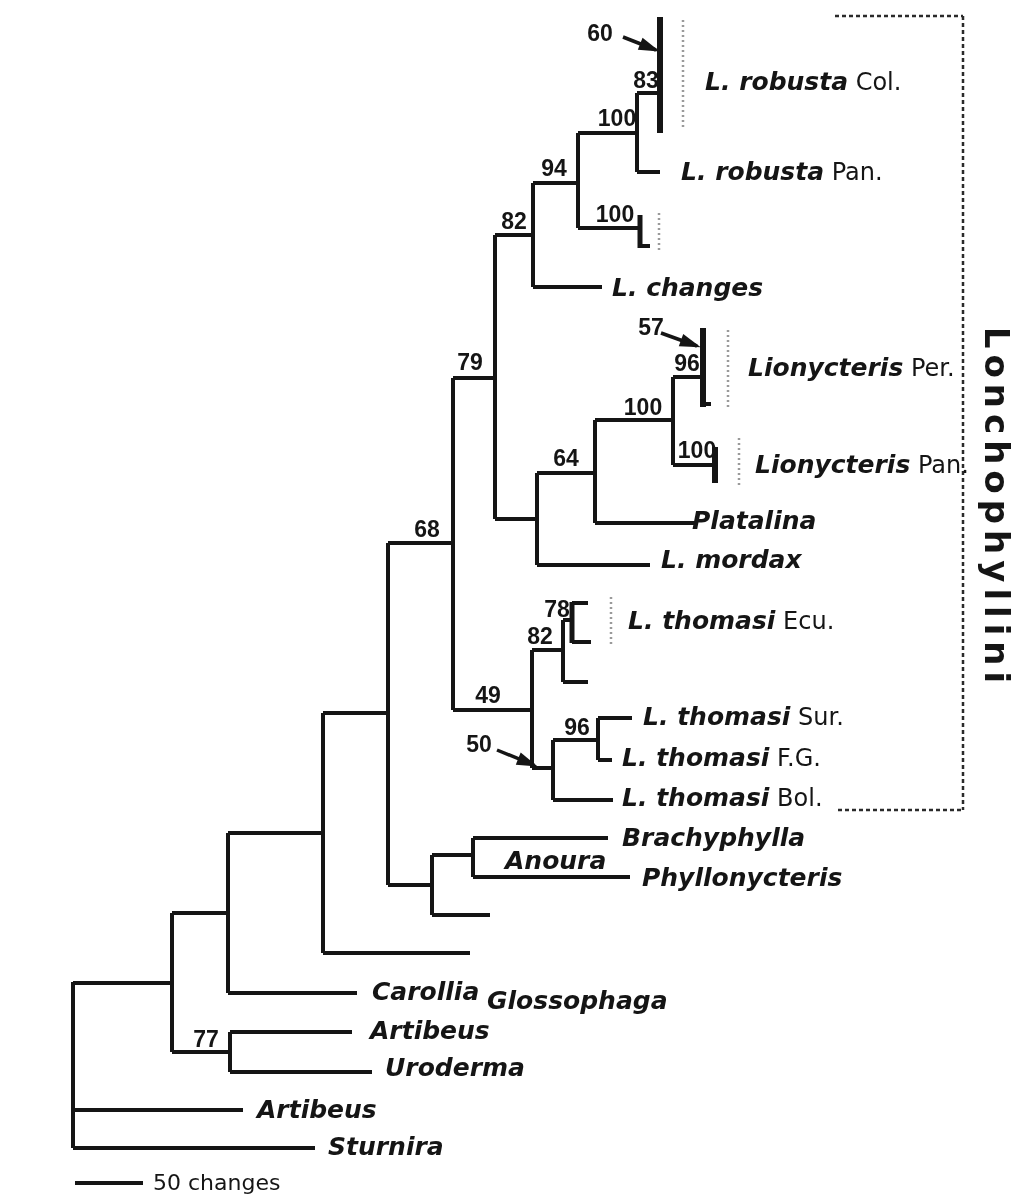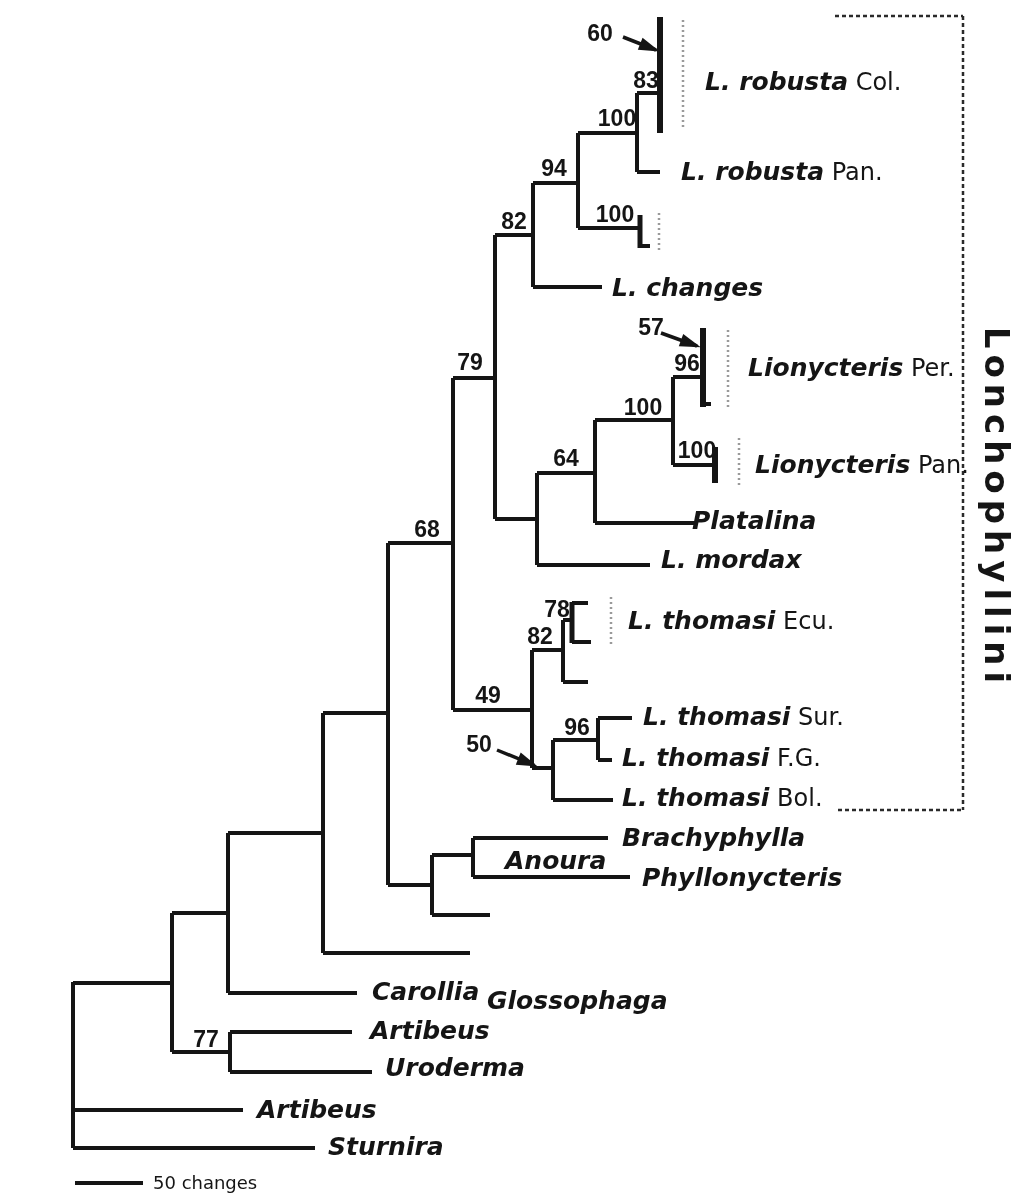--- a/index.html
+++ b/index.html
@@ -14,7 +14,7 @@
         font-family:"Liberation Sans",sans-serif;font-weight:700;font-size:23px;line-height:1;}
   .clade-label{position:absolute;transform:translate(-50%,-50%) rotate(90deg);transform-origin:center;
         font-weight:700;font-size:34px;letter-spacing:6px;white-space:nowrap;}
-  .scale-label{position:absolute;transform:translateY(-50%);font-size:18px;font-weight:400;
+  .scale-label{position:absolute;transform:translateY(-50%);font-size:22px;font-weight:400;
         font-family:"DejaVu Sans",sans-serif;white-space:nowrap;}
 </style>
 </head>

